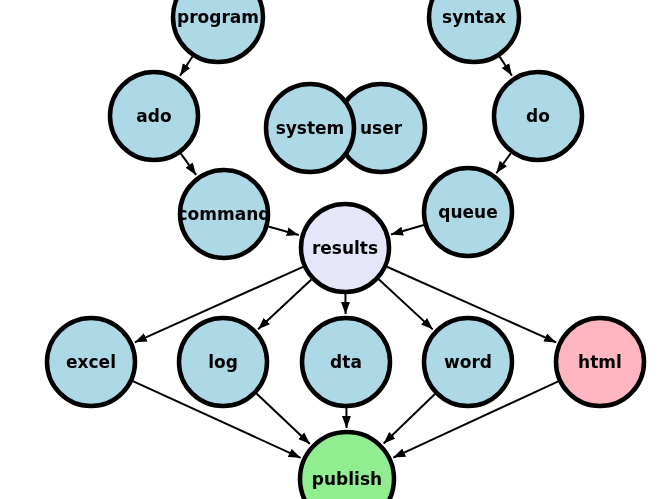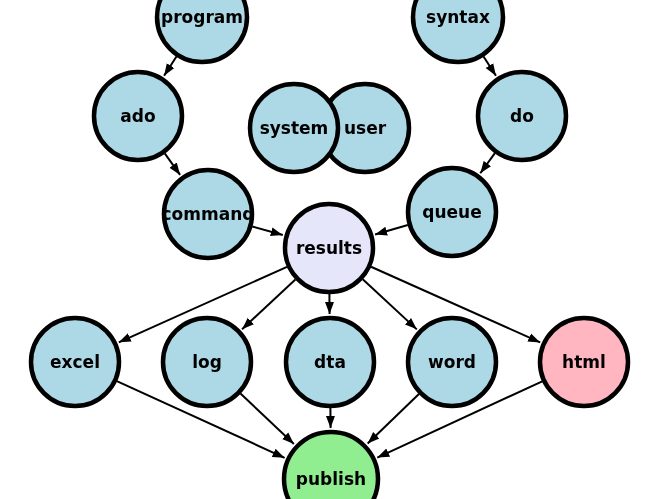--- a/index.html
+++ b/index.html
@@ -16,6 +16,7 @@
     width: 644px;
     height: 499px;
     background: #ffffff;
+    padding-left: 16px;
   }
   svg { display: block; }
   .node-circle { stroke-linejoin: round; }

